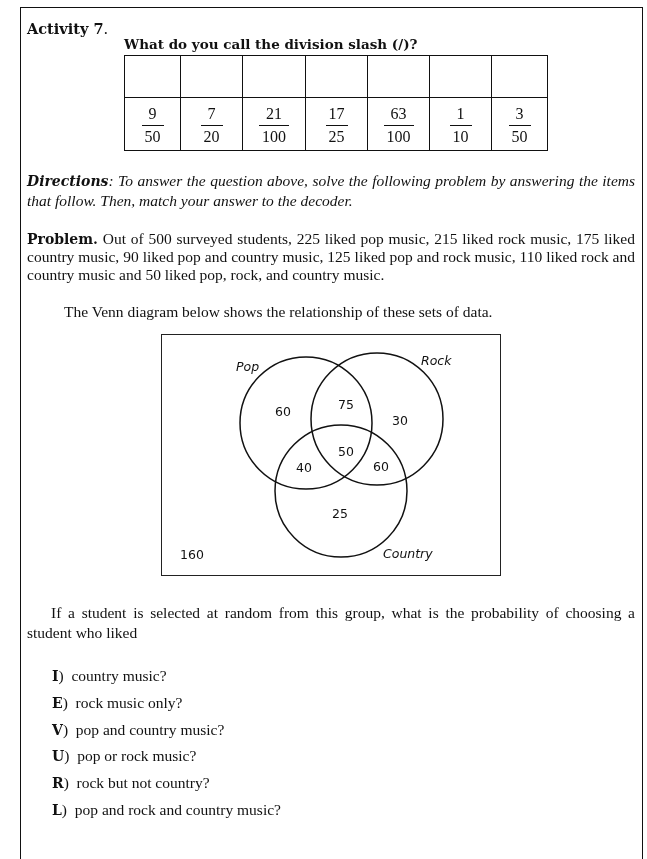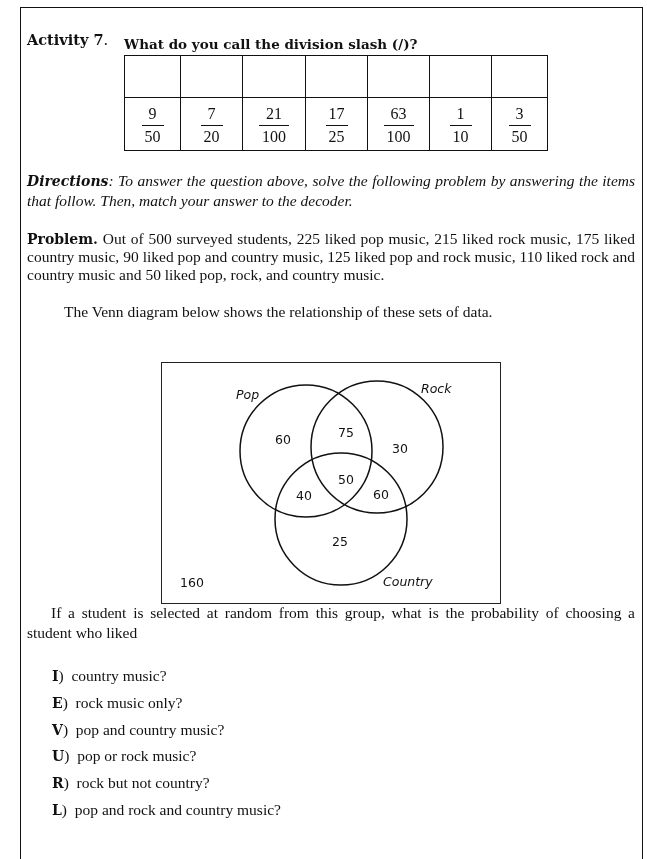--- a/index.html
+++ b/index.html
@@ -13,7 +13,7 @@
     .abs { position: absolute; white-space: nowrap; }
 
     .activity-title {
-      left: 27px; top: 31px; font-family: "DejaVu Serif", serif; font-weight: bold; font-size: 14.5px;
+      left: 27px; top: 20px; font-family: "DejaVu Serif", serif; font-weight: bold; font-size: 14.5px;
     }
     .decoder-title {
       left: 124px; width: 423px; top: 36px; 

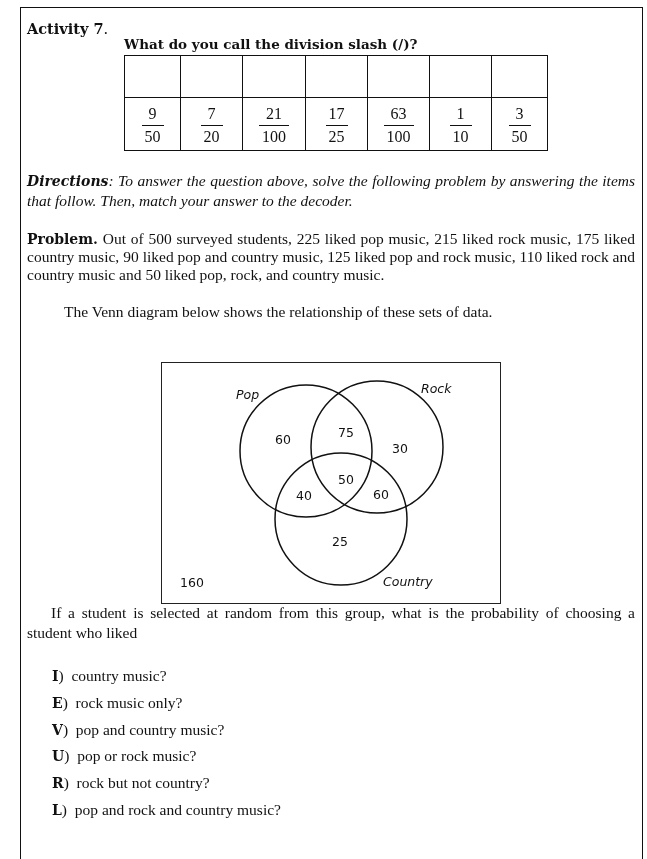--- a/index.html
+++ b/index.html
@@ -48,7 +48,6 @@
     .venn-box {
       position: absolute; left: 161px; top: 334px; width: 340px; height: 242px;
       border: 1.5px solid #222222;
-      margin-top: 28px;
     }
     .venn-svg { position: absolute; left: 0; top: 0; }
     .vlabel { font-family: "DejaVu Sans", sans-serif; font-size: 12.5px; fill: #111; }

